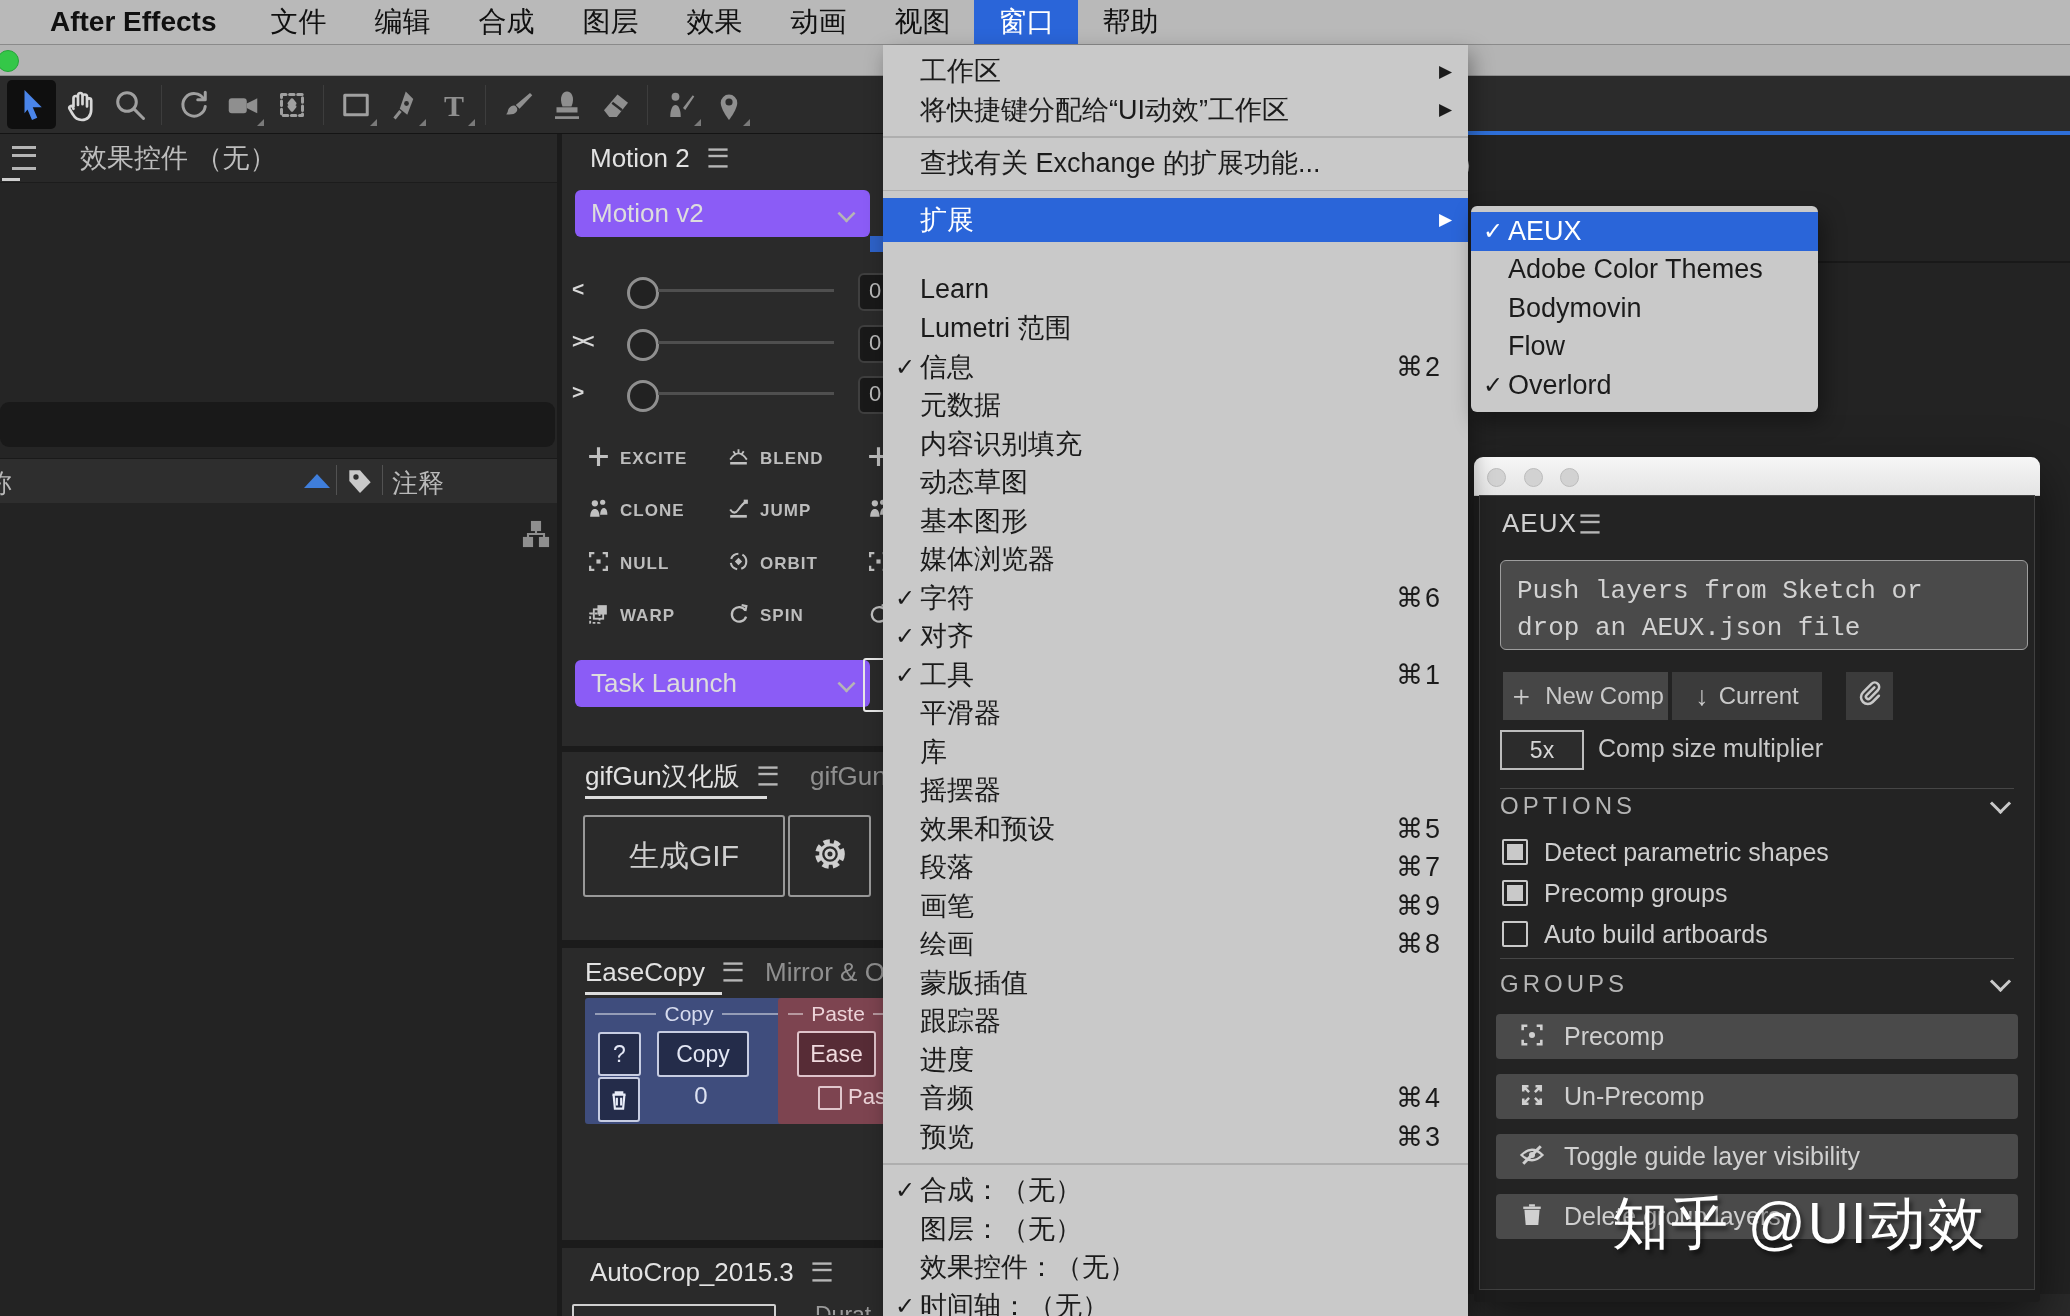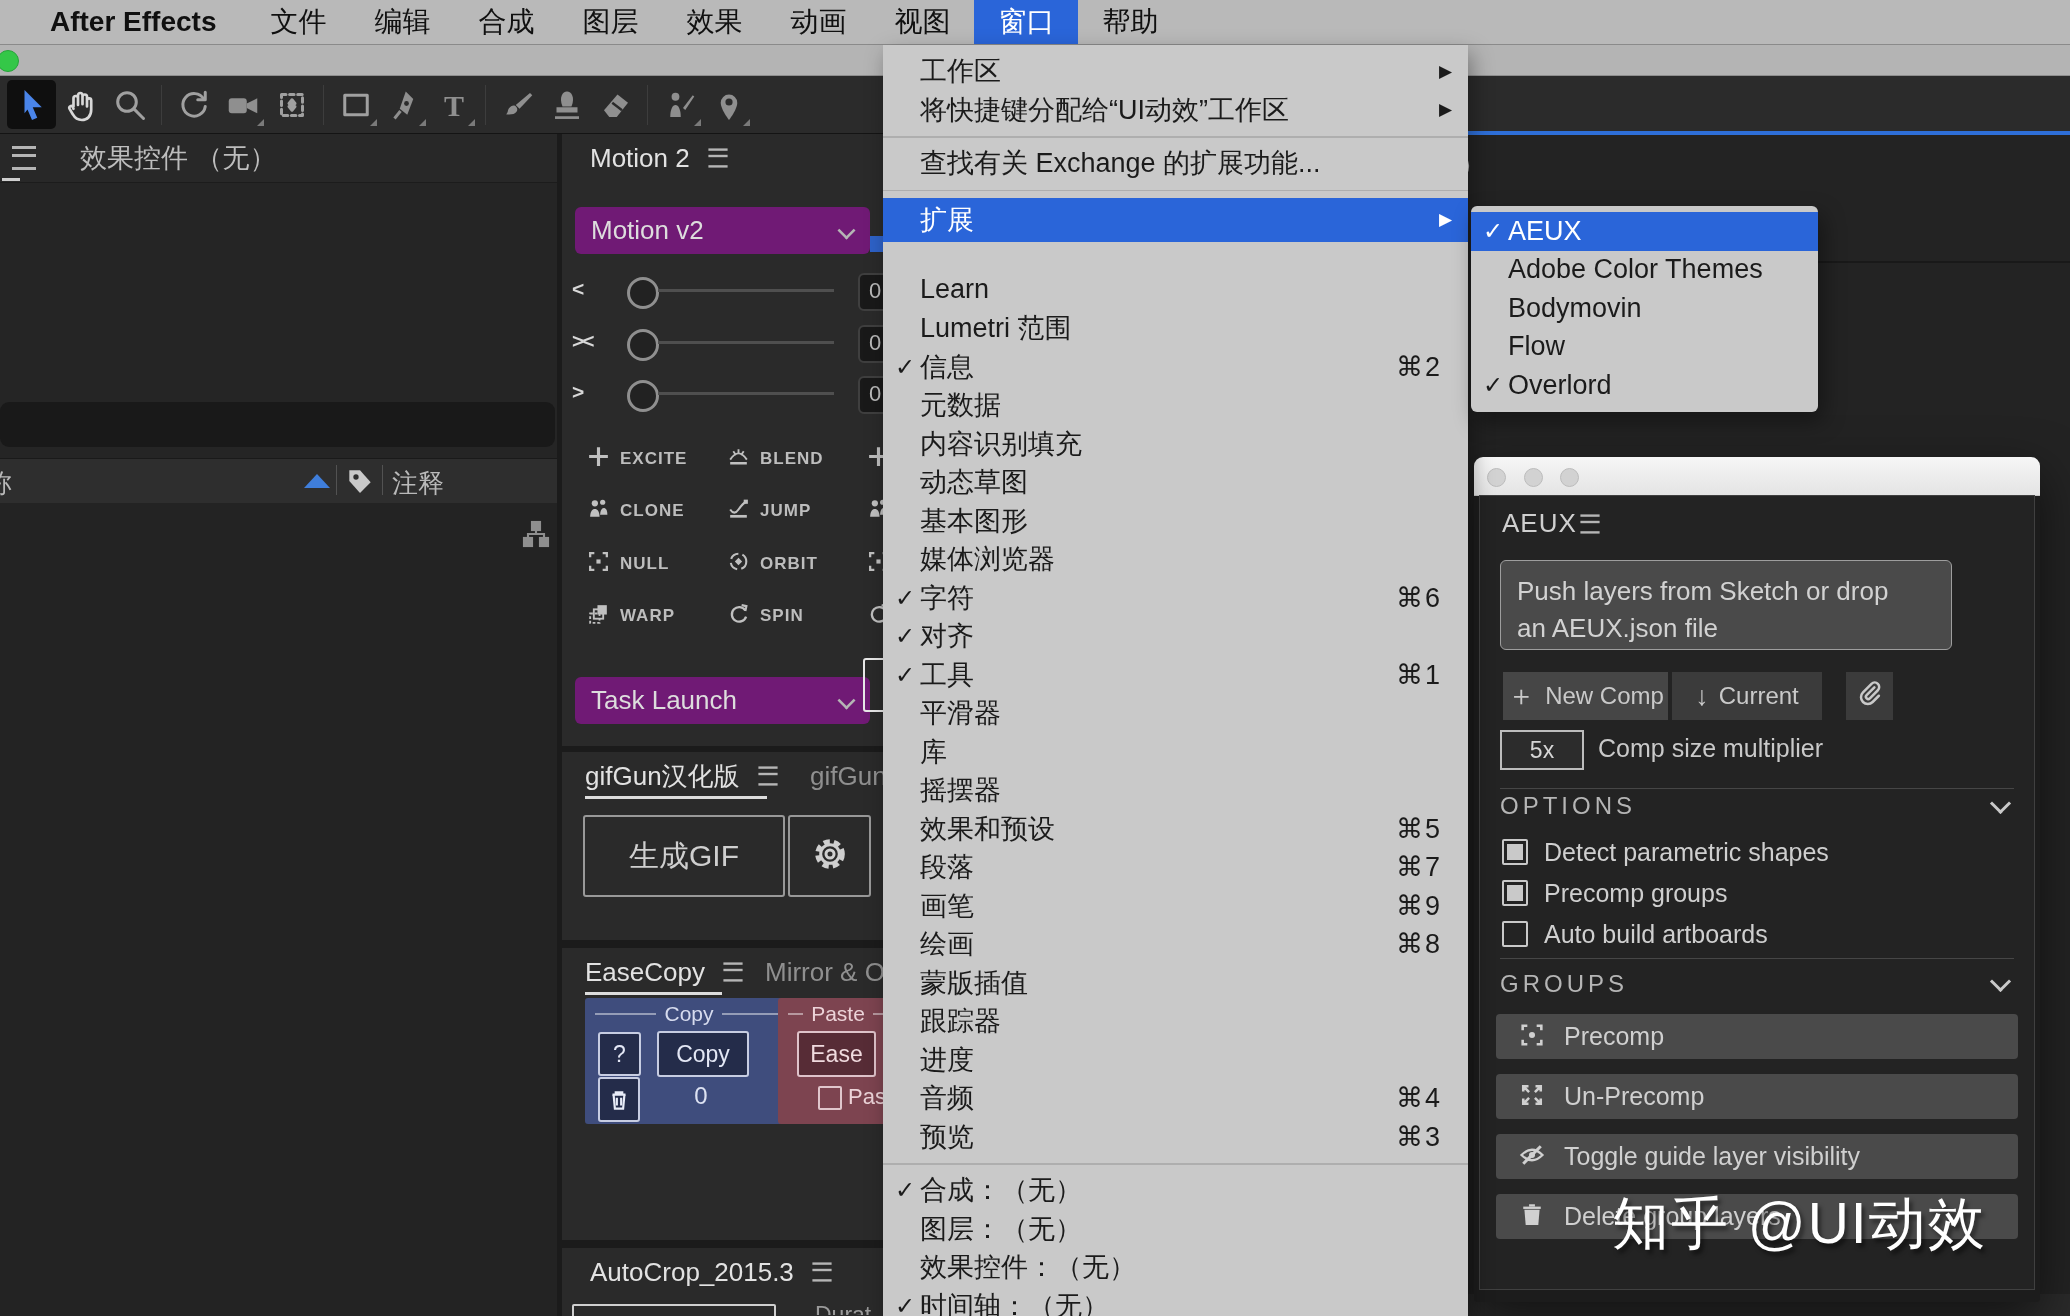--- a/index.html
+++ b/index.html
@@ -55,8 +55,8 @@
   .tabrow .t-active{font-size:26px;color:#e2e2e2;margin-left:28px;white-space:nowrap;}
   .tabrow .hamb{margin-left:16px;transform:scale(.8);}
   .tabrow .t-dim{font-size:26px;color:#8f8f8f;white-space:nowrap;position:absolute;}
-  .select{position:absolute;left:13px;width:263px;height:47px;background:#701a75;border-radius:6px;
-    display:flex;align-items:center;padding:0 16px;font-size:26px;color:#dddddd;margin-top:17px;}
+  .select{position:absolute;left:13px;width:263px;height:47px;background:#8b5cf6;border-radius:6px;
+    display:flex;align-items:center;padding:0 16px;font-size:26px;color:#dddddd;}
   .select .chev{margin-left:auto;transform:rotate(45deg) scale(.85);border-color:#b5b5b5;}
   .srow{position:absolute;left:0;width:321px;height:32px;}
   .srow .sicon{position:absolute;left:10px;top:2px;font-size:21px;font-weight:bold;color:#d8d8d8;letter-spacing:-2px;}

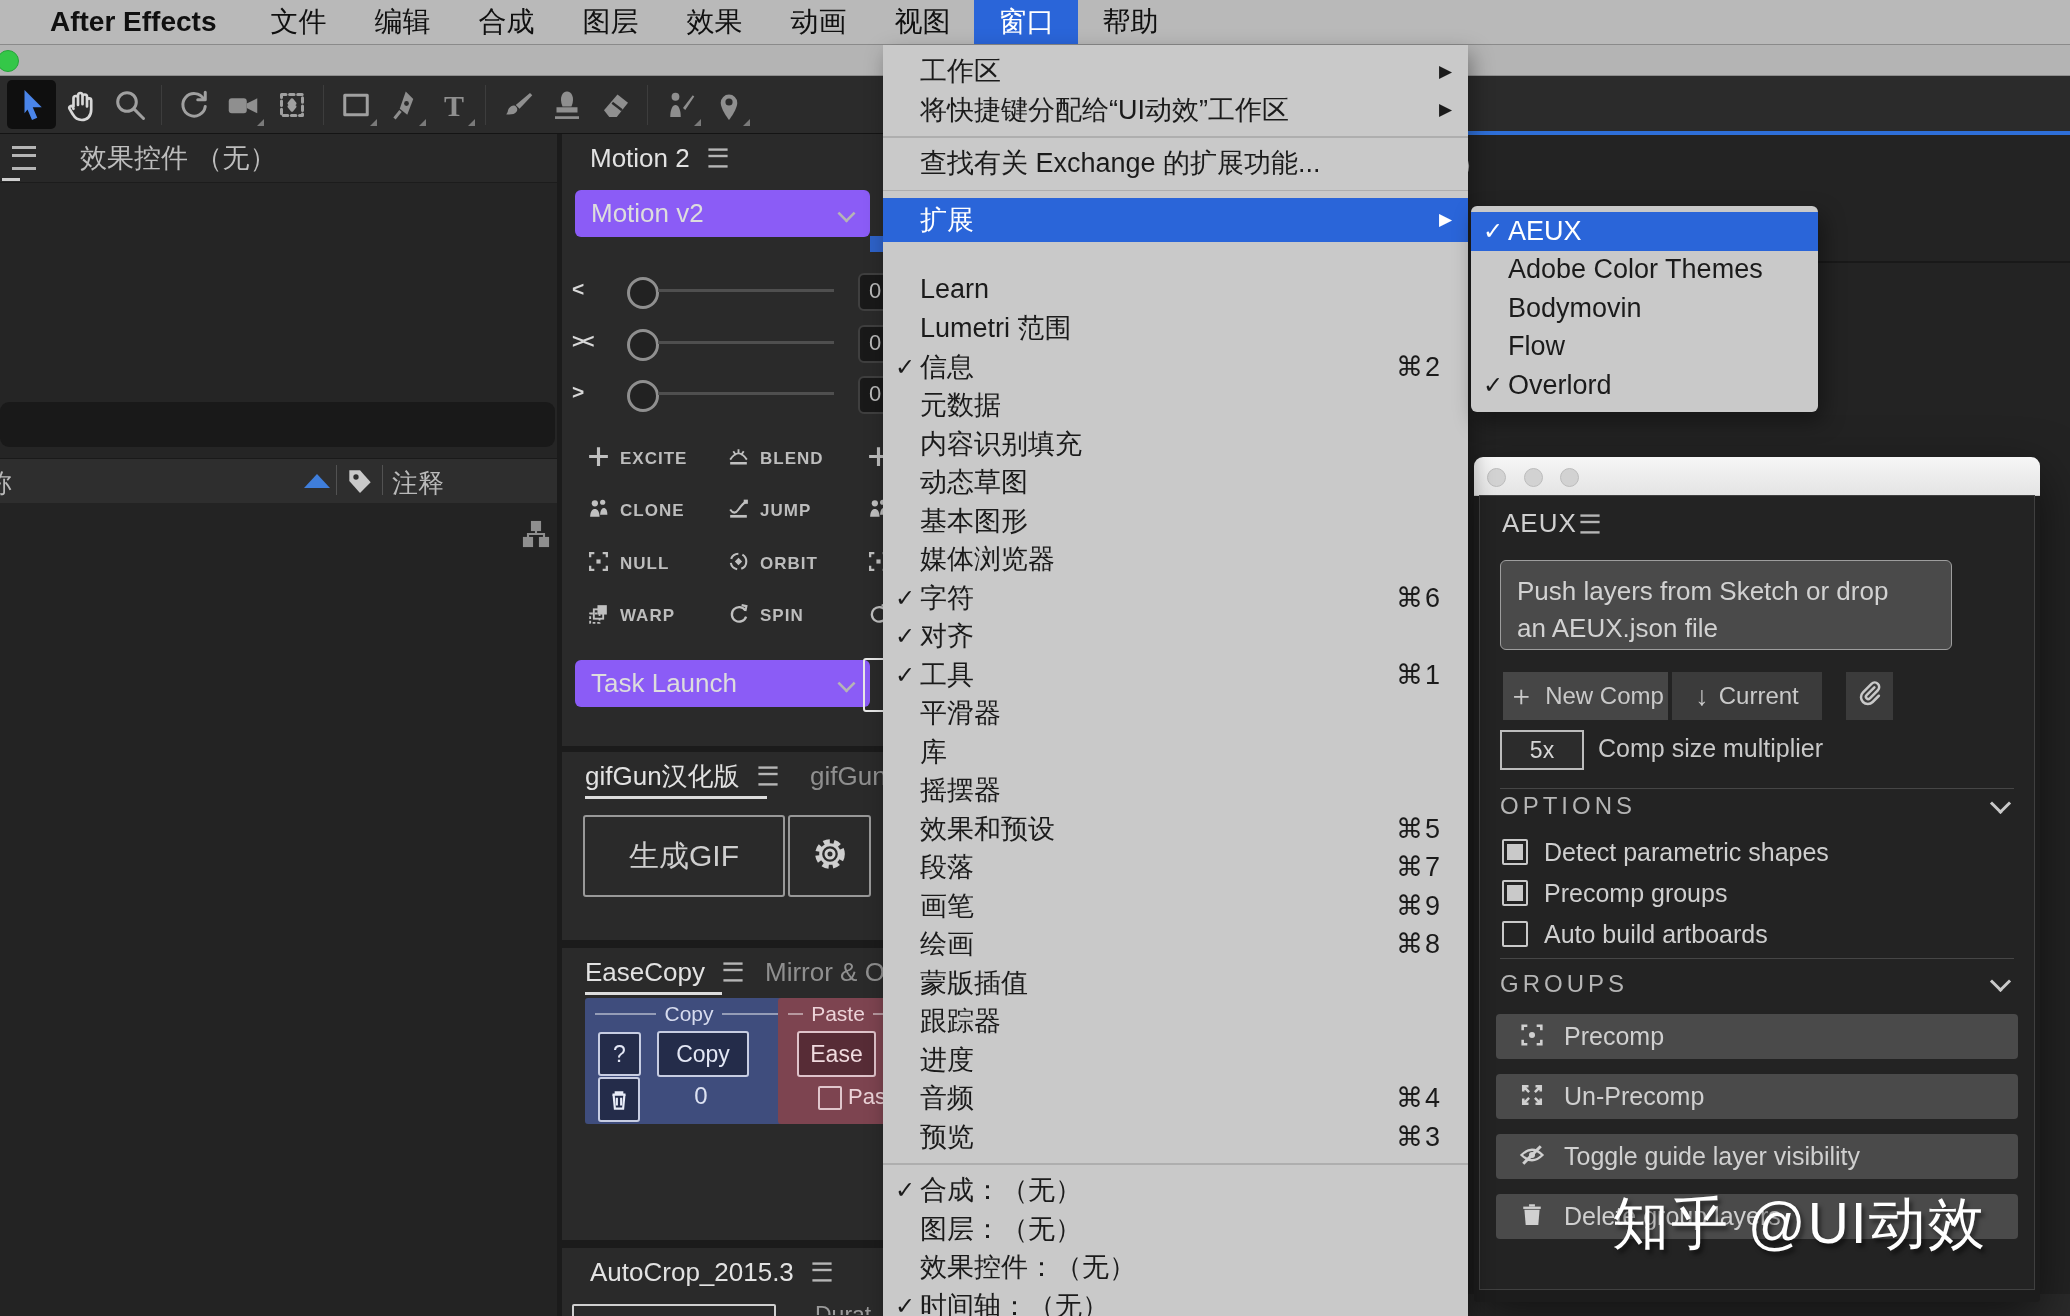--- a/index.html
+++ b/index.html
@@ -105,9 +105,9 @@
   #aeux-content{position:absolute;left:5px;top:38px;right:5px;bottom:12px;background:#232323;border:1px solid #404040;}
   #aeux-title{position:absolute;left:22px;top:12px;font-size:26px;color:#cfcfcf;letter-spacing:1px;}
   #aeux-content .hamb{position:absolute;left:98px;top:16px;transform:scale(.8);}
-  #aeux-dropzone{position:absolute;left:20px;top:64px;width:452px;height:90px;background:#4a4a4a;
+  #aeux-dropzone{position:absolute;left:20px;top:64px;width:528px;height:90px;background:#4a4a4a;
     border:1px solid #9e9e9e;border-radius:6px;box-sizing:border-box;padding:12px 40px 0 16px;
-    font-size:26px;line-height:37px;color:#d2d2d2;}
+    font-size:26px;line-height:37px;color:#d2d2d2;font-family:Liberation Mono, monospace;}
   .aeux-btn{position:absolute;top:176px;height:48px;background:#3b3b3b;color:#c9c9c9;font-size:24px;
     display:flex;align-items:center;justify-content:center;gap:10px;}
   #btn-newcomp{left:23px;width:165px;background:#464646;}

